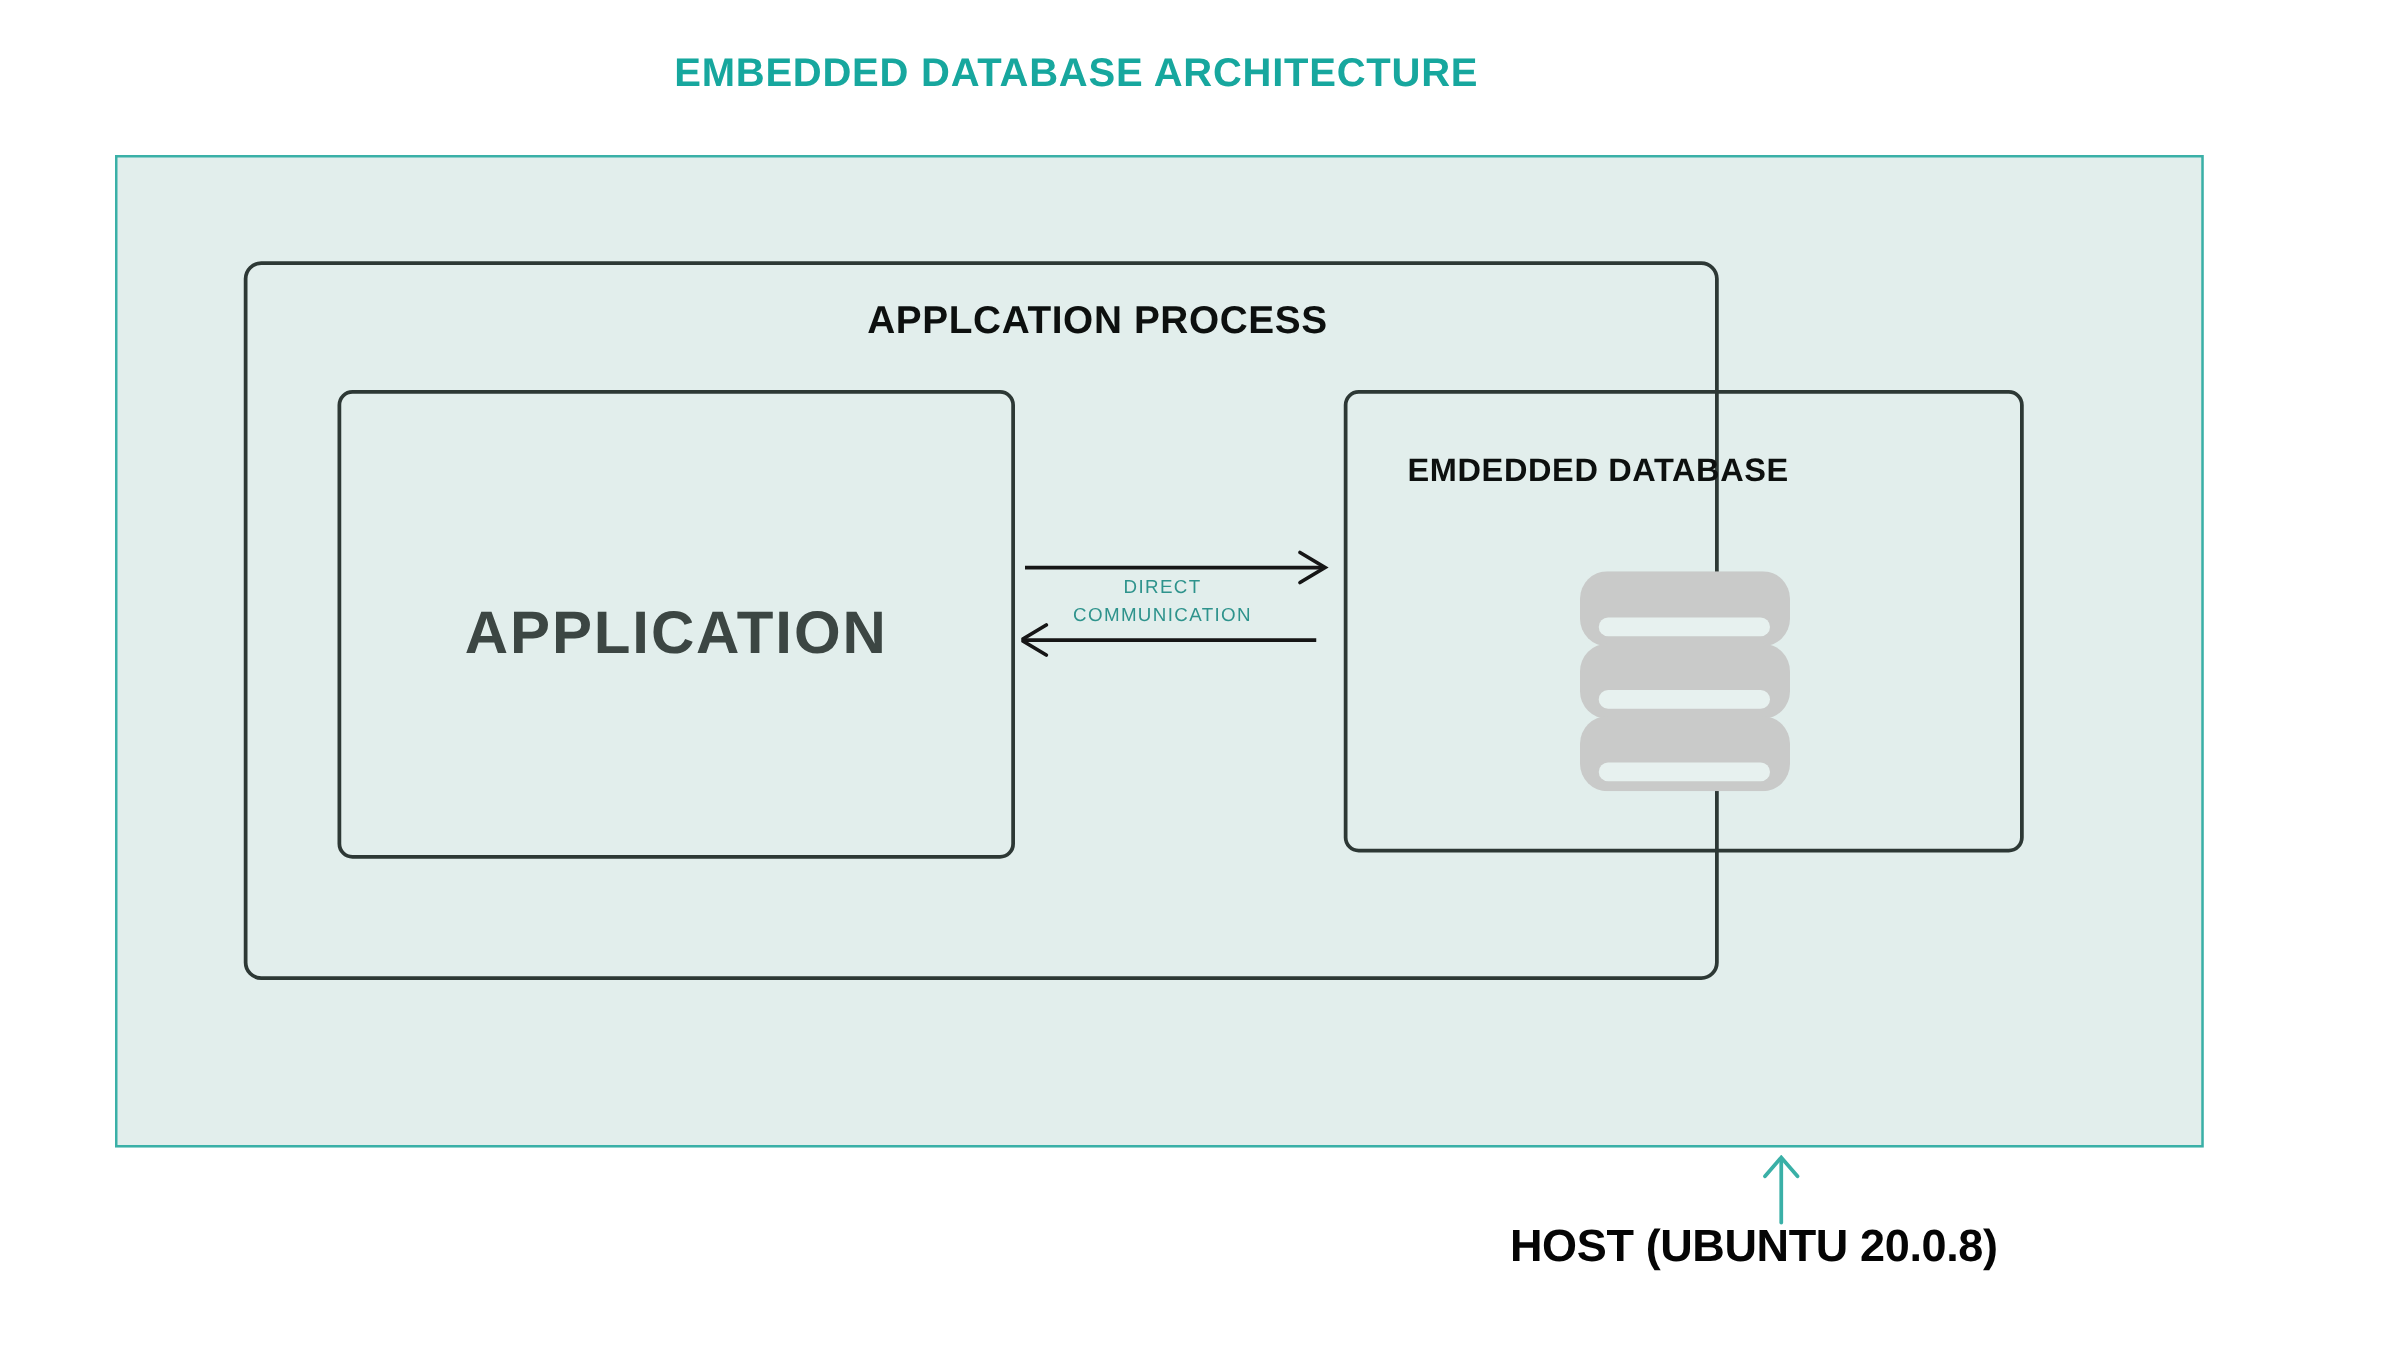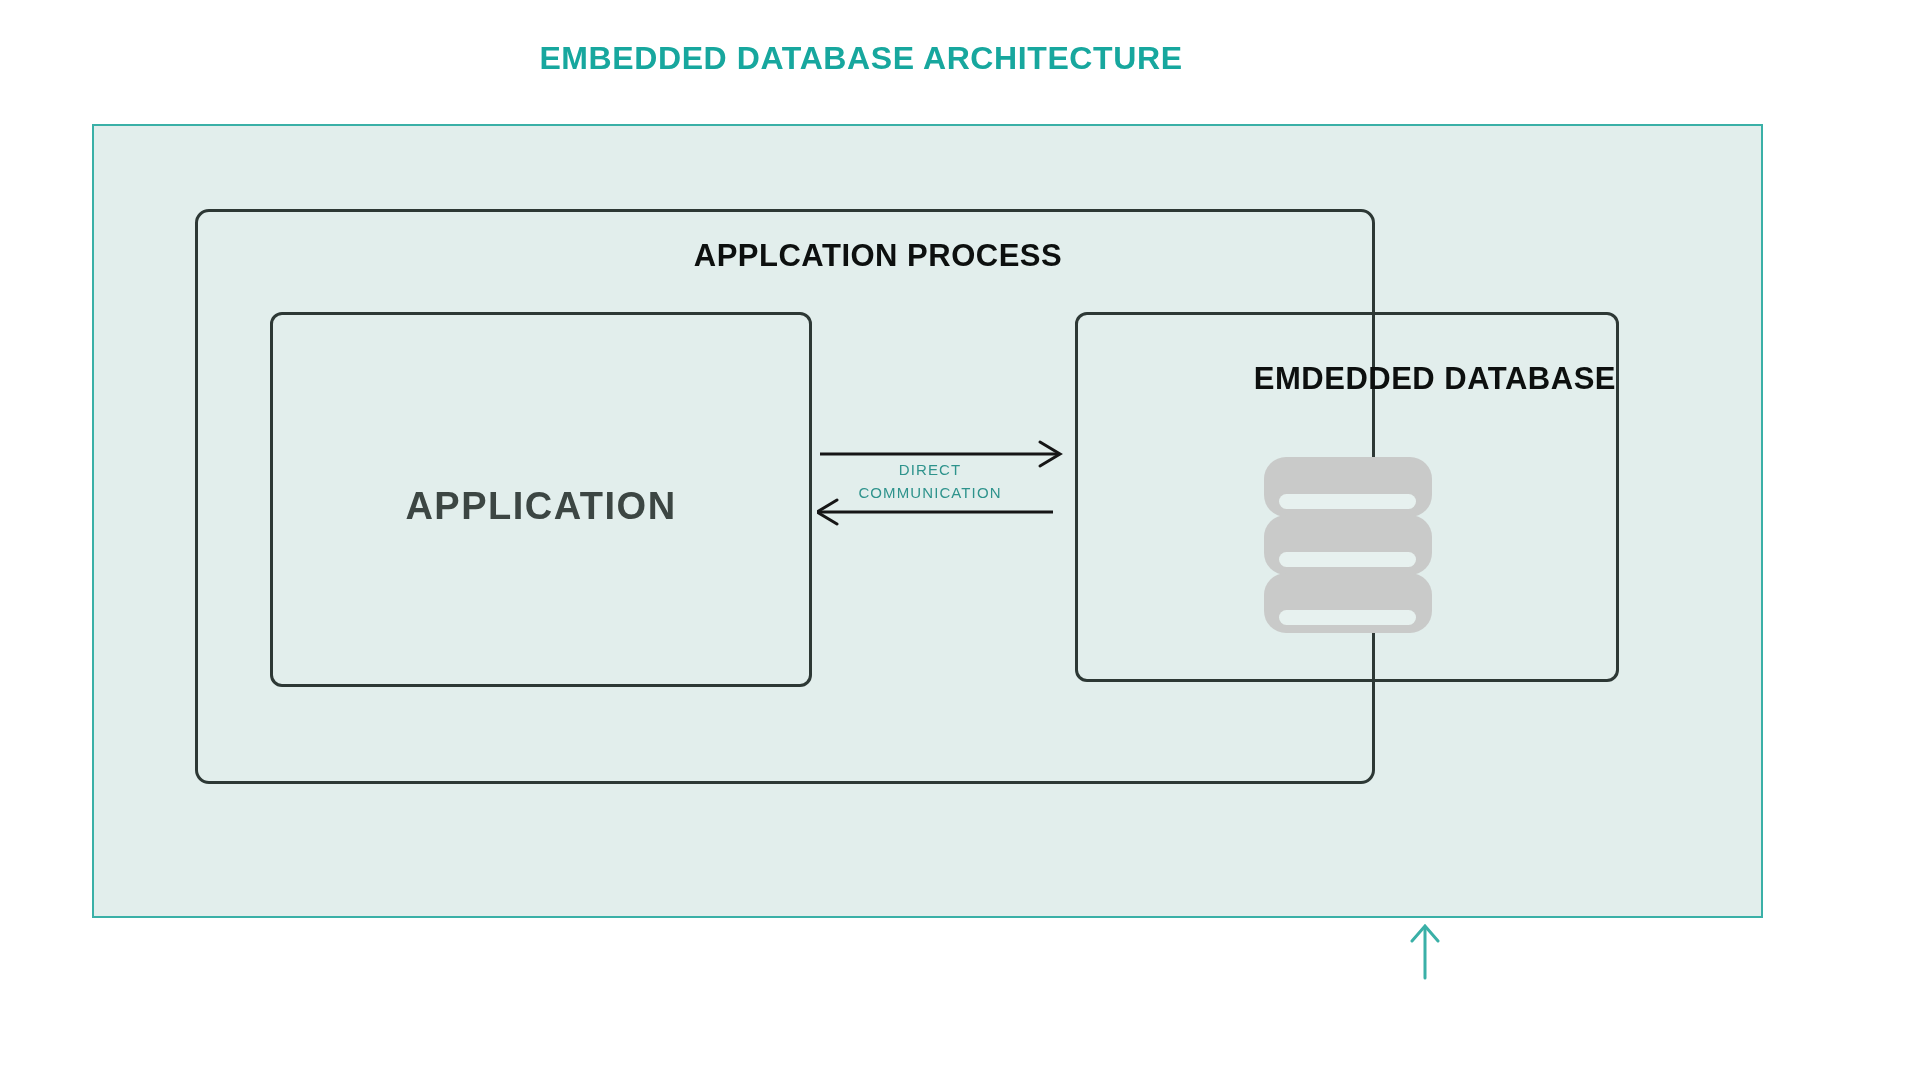--- a/index.html
+++ b/index.html
@@ -103,12 +103,13 @@
     left: 0;
     top: 46px;
     width: 100%;
-    text-align: right;
-    font-size: 31px;
+    text-align: left;
+    font-size: 26px;
     font-weight: 700;
     letter-spacing: 0.5px;
     color: var(--heading-text, #0d100f);
     white-space: nowrap;
+    padding-left: 48px;
   }
 
   .db-icon {

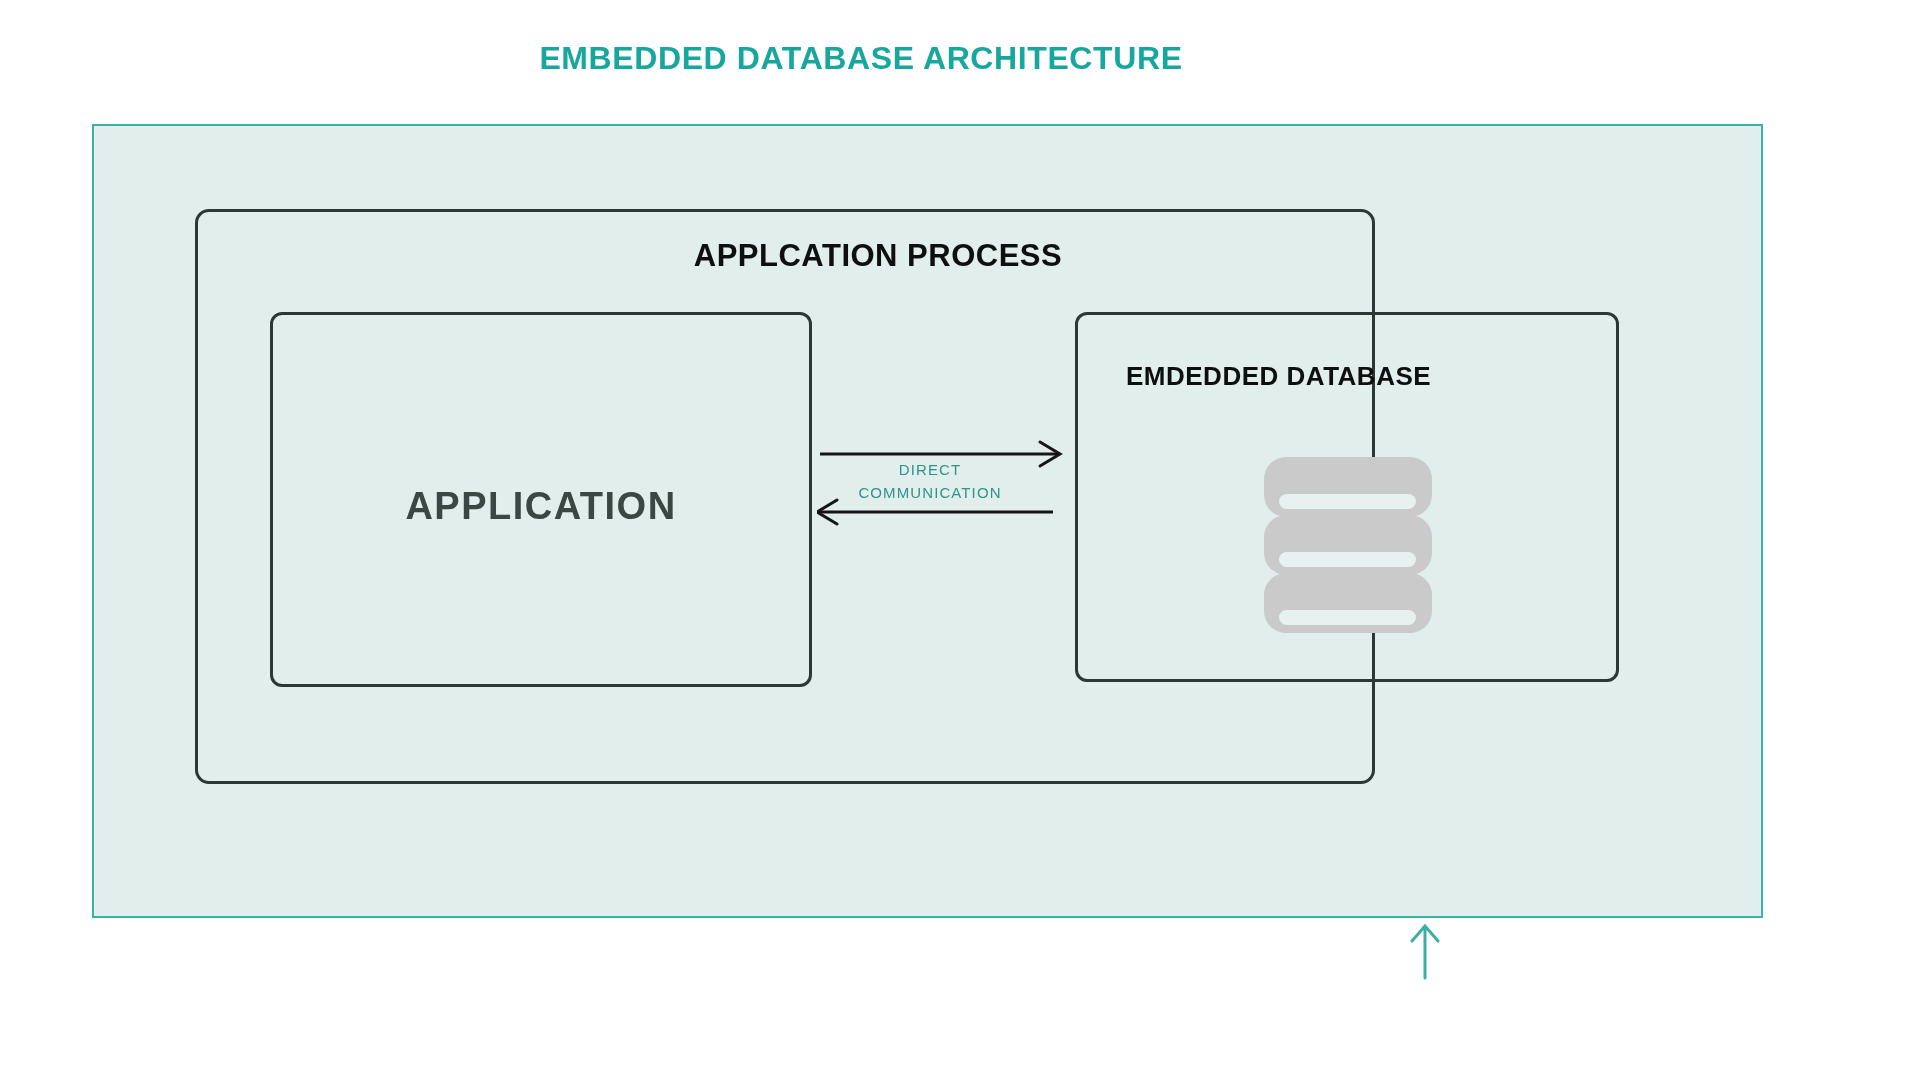--- a/index.html
+++ b/index.html
@@ -79,7 +79,7 @@
 
   .appcode-label {
     text-align: center;
-    font-size: 38px;
+    font-size: 48px;
     font-weight: 700;
     letter-spacing: 1.5px;
     line-height: 61px;

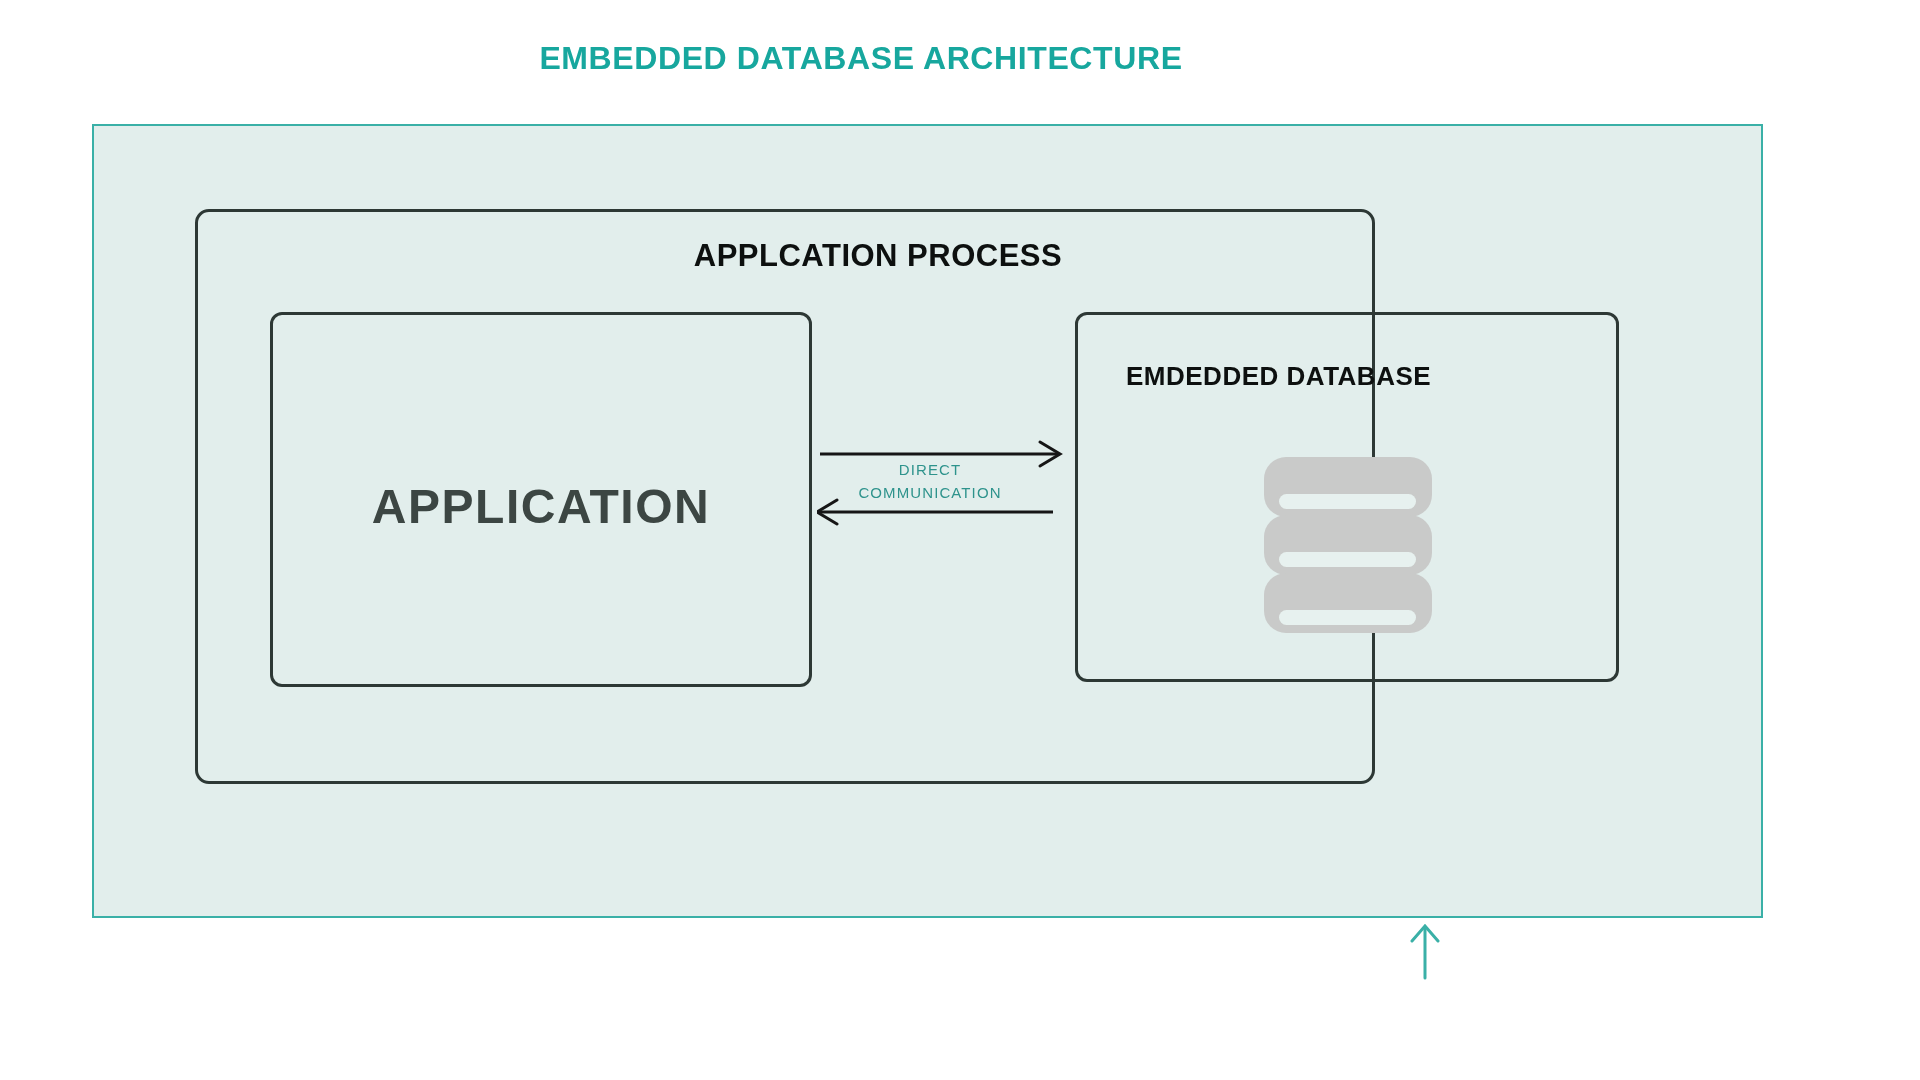--- a/index.html
+++ b/index.html
@@ -238,6 +238,7 @@
     <path class="arrow-stroke" d="M4 17 L 17 2 L 30 17"></path>
   </svg>
 
+  <div class="host-label">HOST (UBUNTU 20.0.8)</div>
 
 </div>
 

